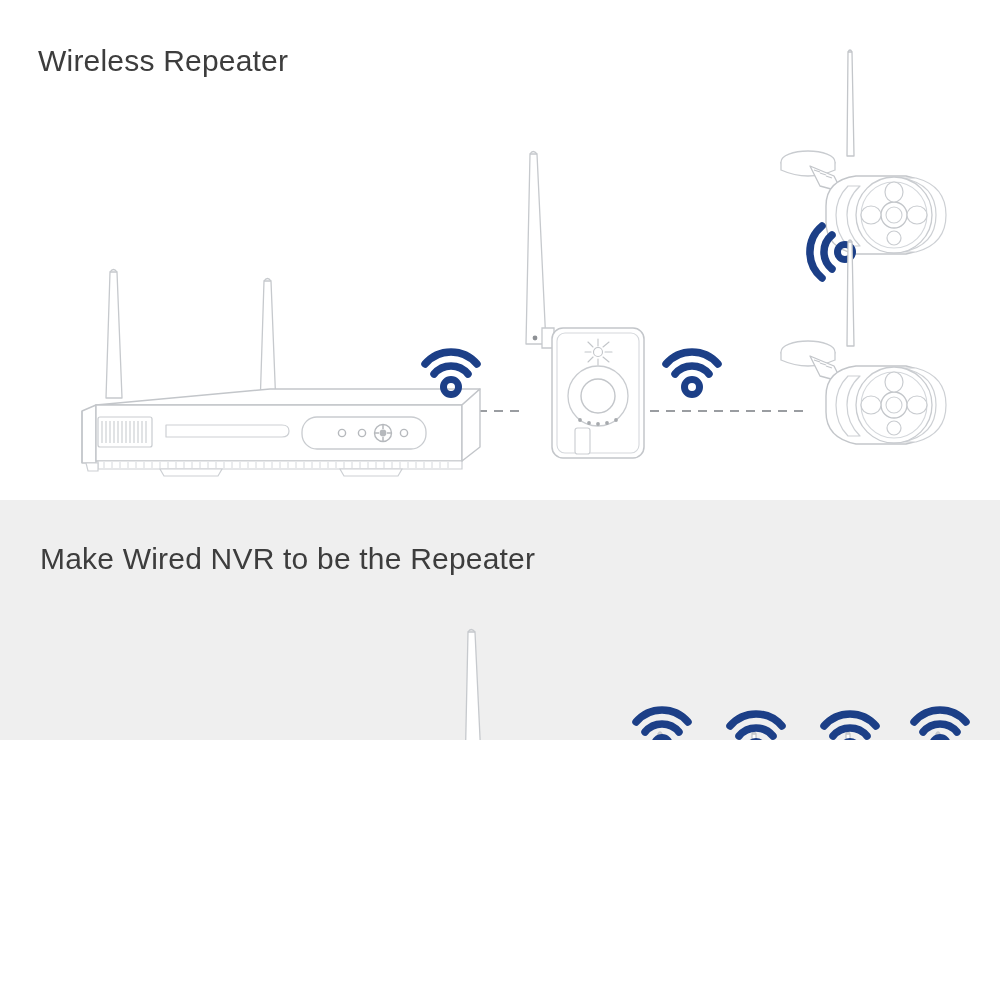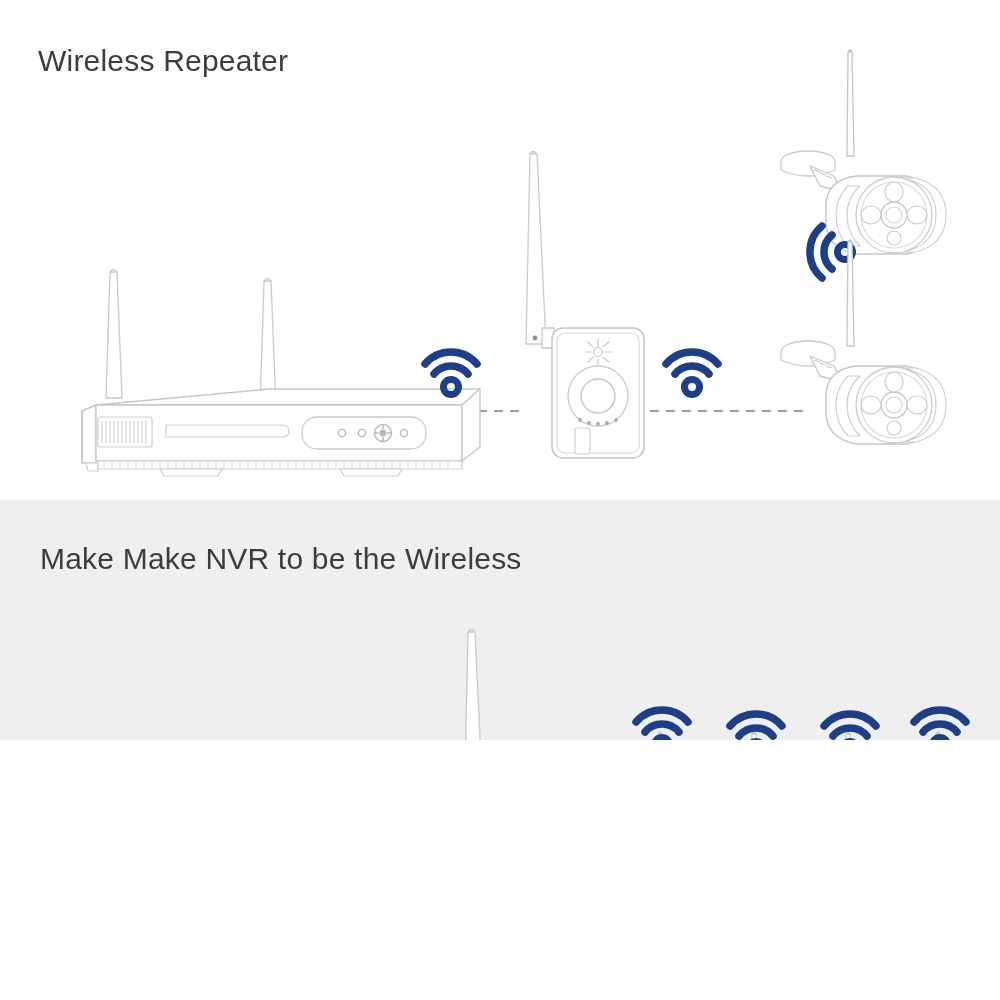--- a/index.html
+++ b/index.html
@@ -69,7 +69,7 @@
 
   <div class="panel-heading" id="heading-top">Wireless Repeater</div>
 
-  <div class="panel-heading" id="heading-bottom">Make Make NVR to be the Wireless</div>
+  <div class="panel-heading" id="heading-bottom">Make Wired NVR to be the Repeater</div>
 
   <svg class="svg-layer" viewBox="0 0 1000 1000" xmlns="http://www.w3.org/2000/svg">
     <defs>

